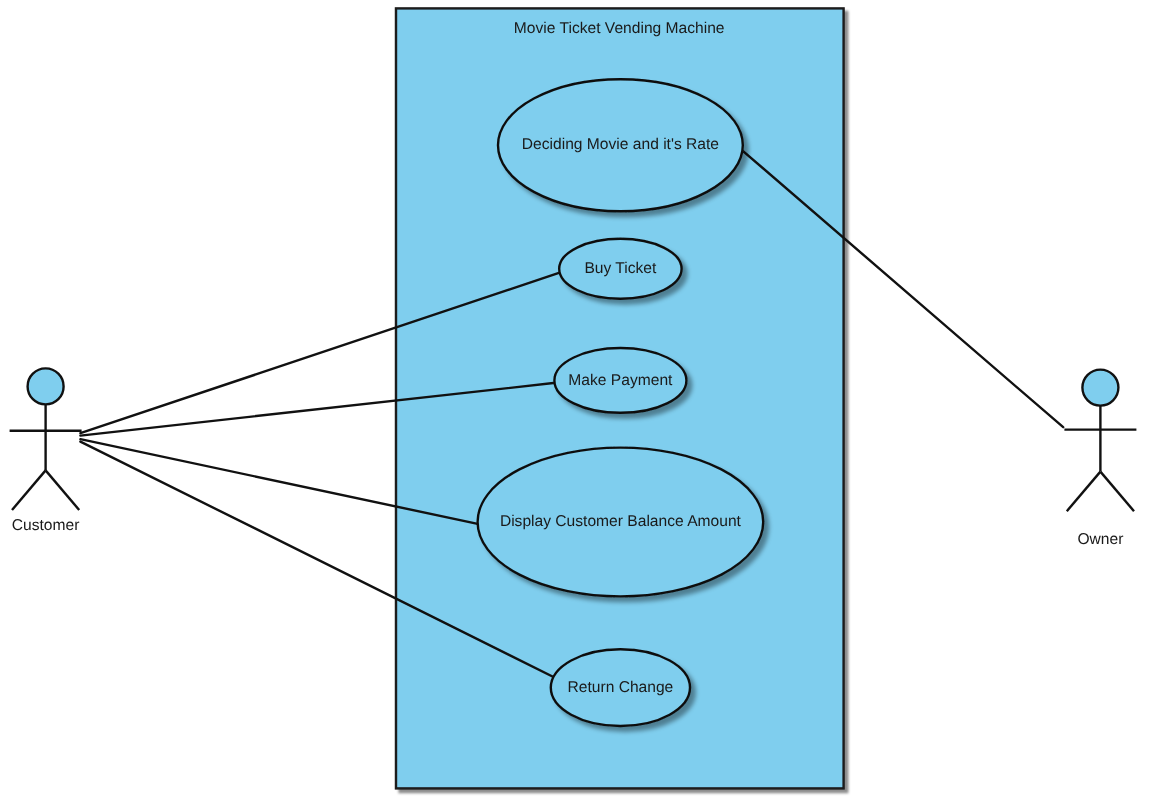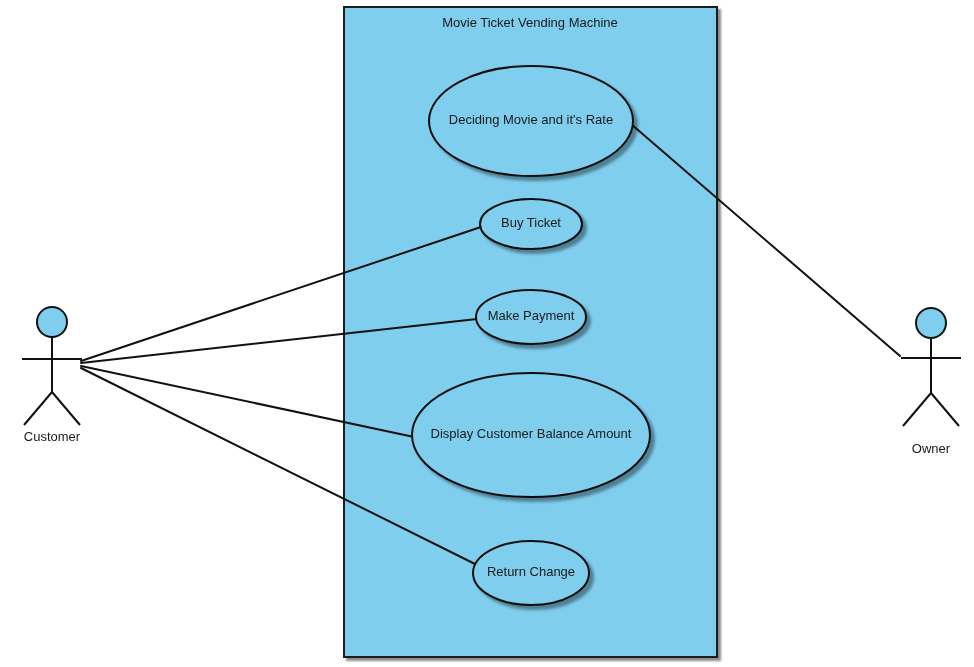--- a/index.html
+++ b/index.html
@@ -17,7 +17,6 @@
     position: relative;
     width: 958px;
     height: 667px;
-    padding-left: 14px;
   }
   svg#usecase-svg {
     display: block;

